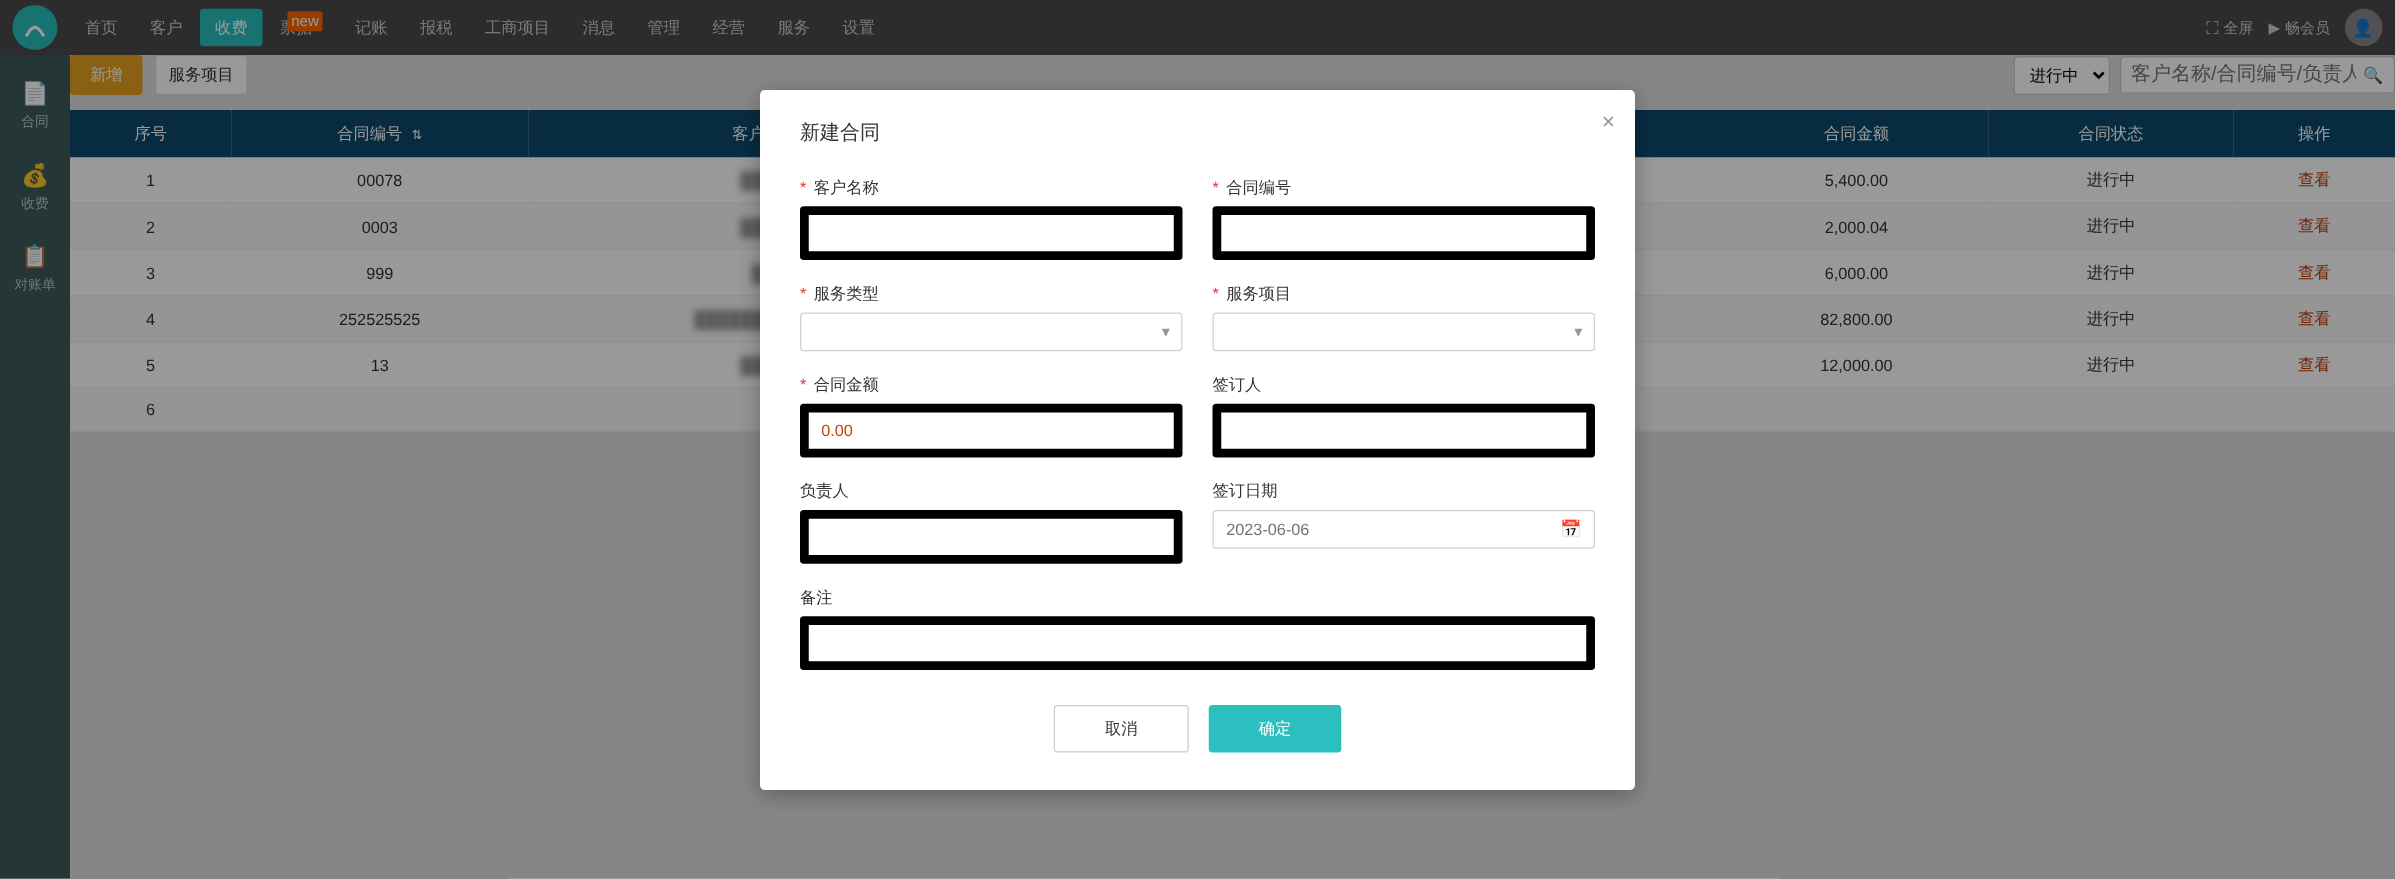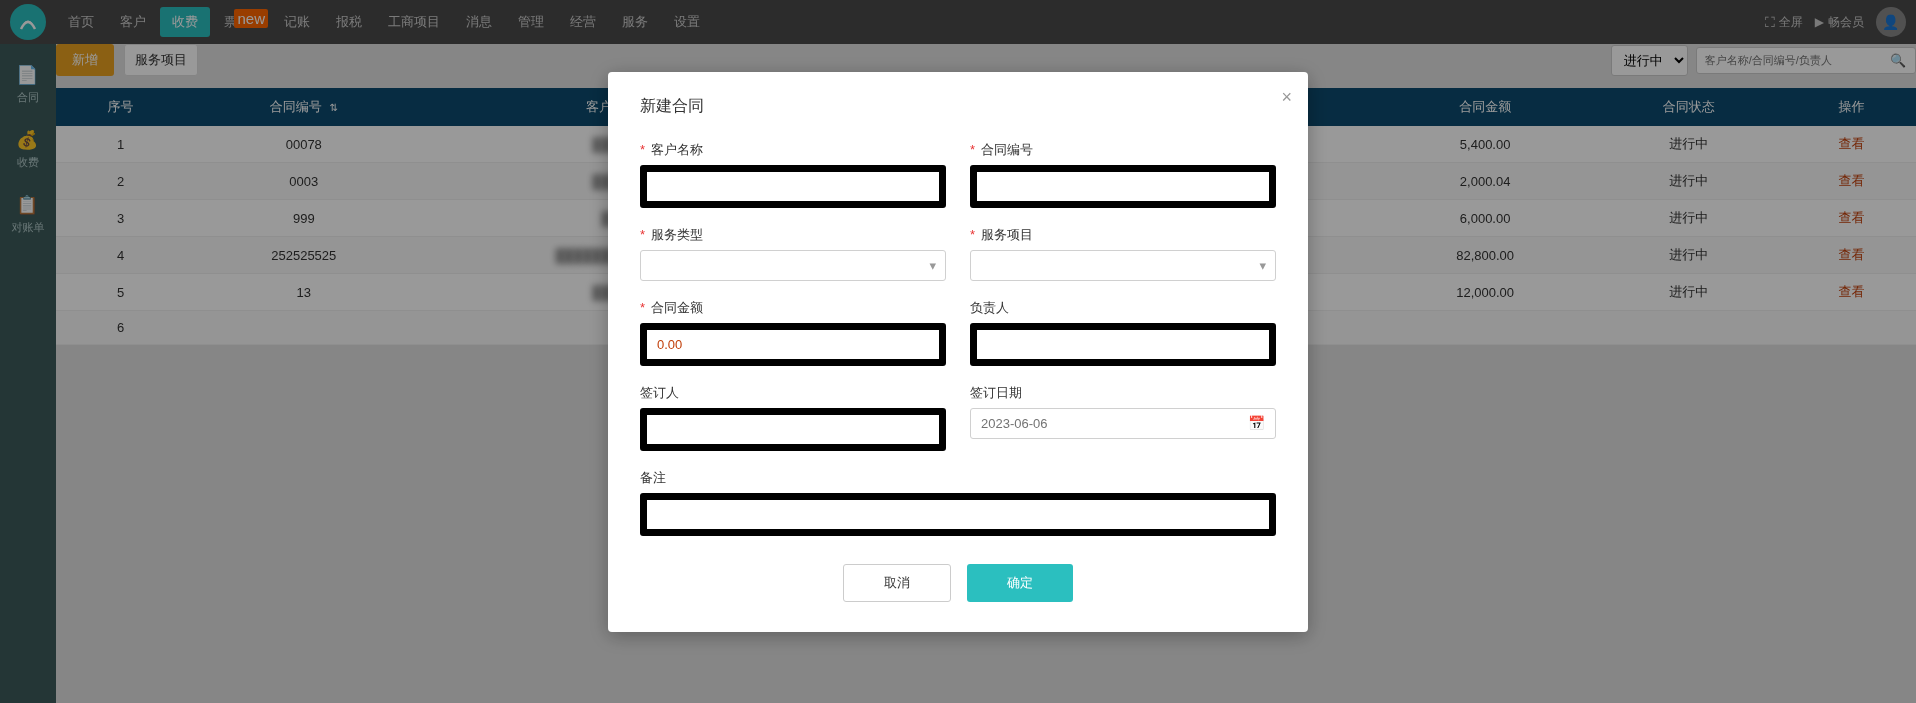--- a/index.html
+++ b/index.html
@@ -49,10 +49,10 @@
     .nav-item .new-badge {
       position: absolute;
       top: 2px;
-      right: 2px;
+      right: 12px;
       background: #ff6600;
       color: white;
-      font-size: 15px;
+      font-size: 12px;
       padding: 1px 3px;
       border-radius: 2px;
     }

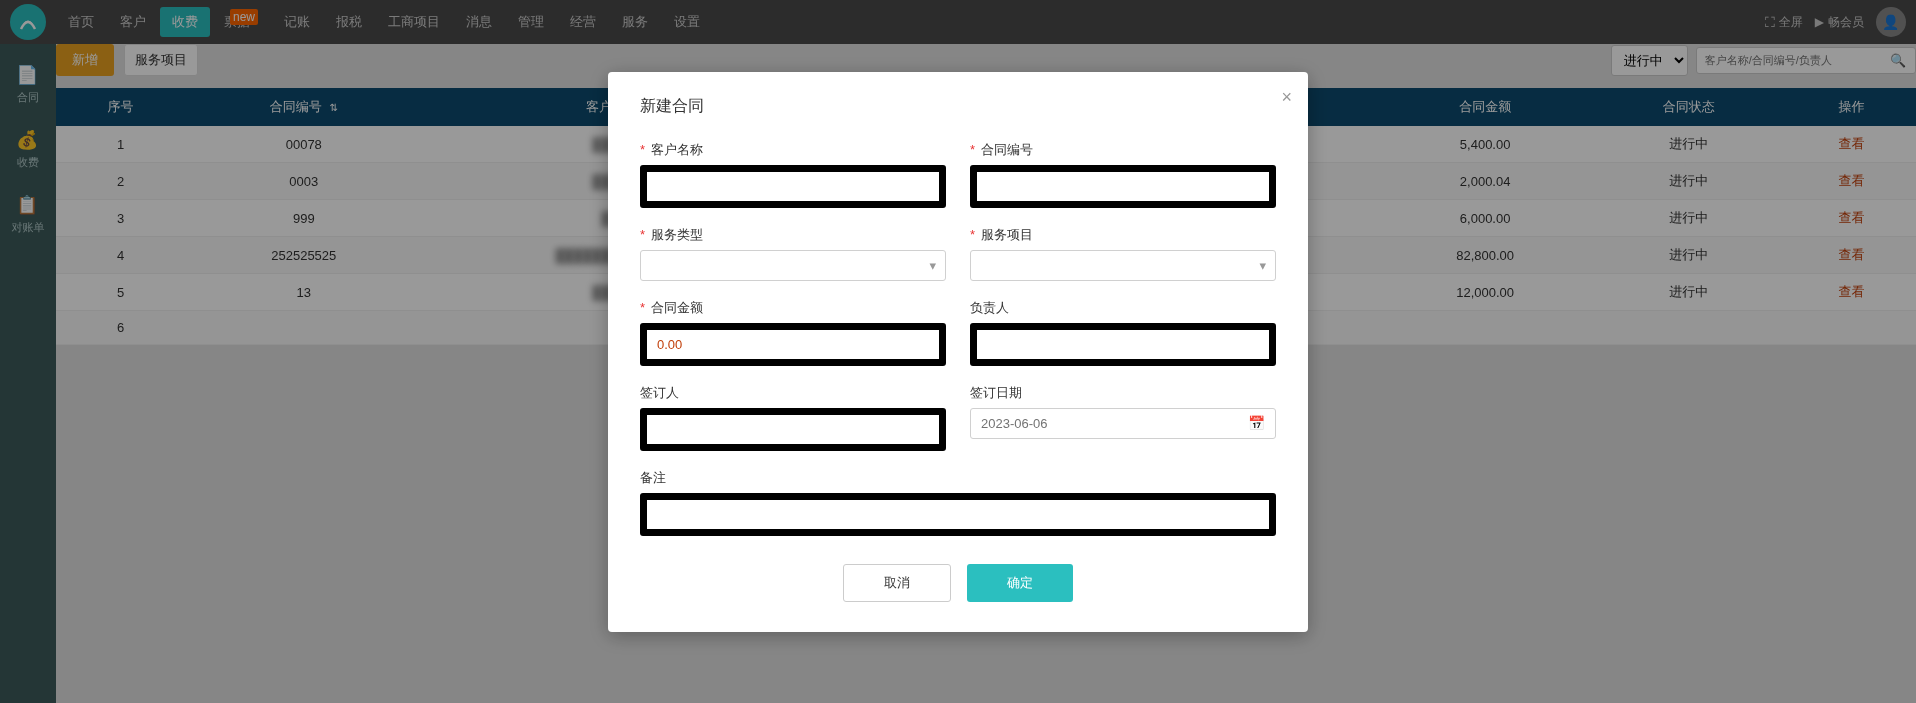--- a/index.html
+++ b/index.html
@@ -173,7 +173,7 @@
     .search-box input {
       border: none;
       outline: none;
-      font-size: 11px;
+      font-size: 16px;
       width: 180px;
       color: #999;
     }

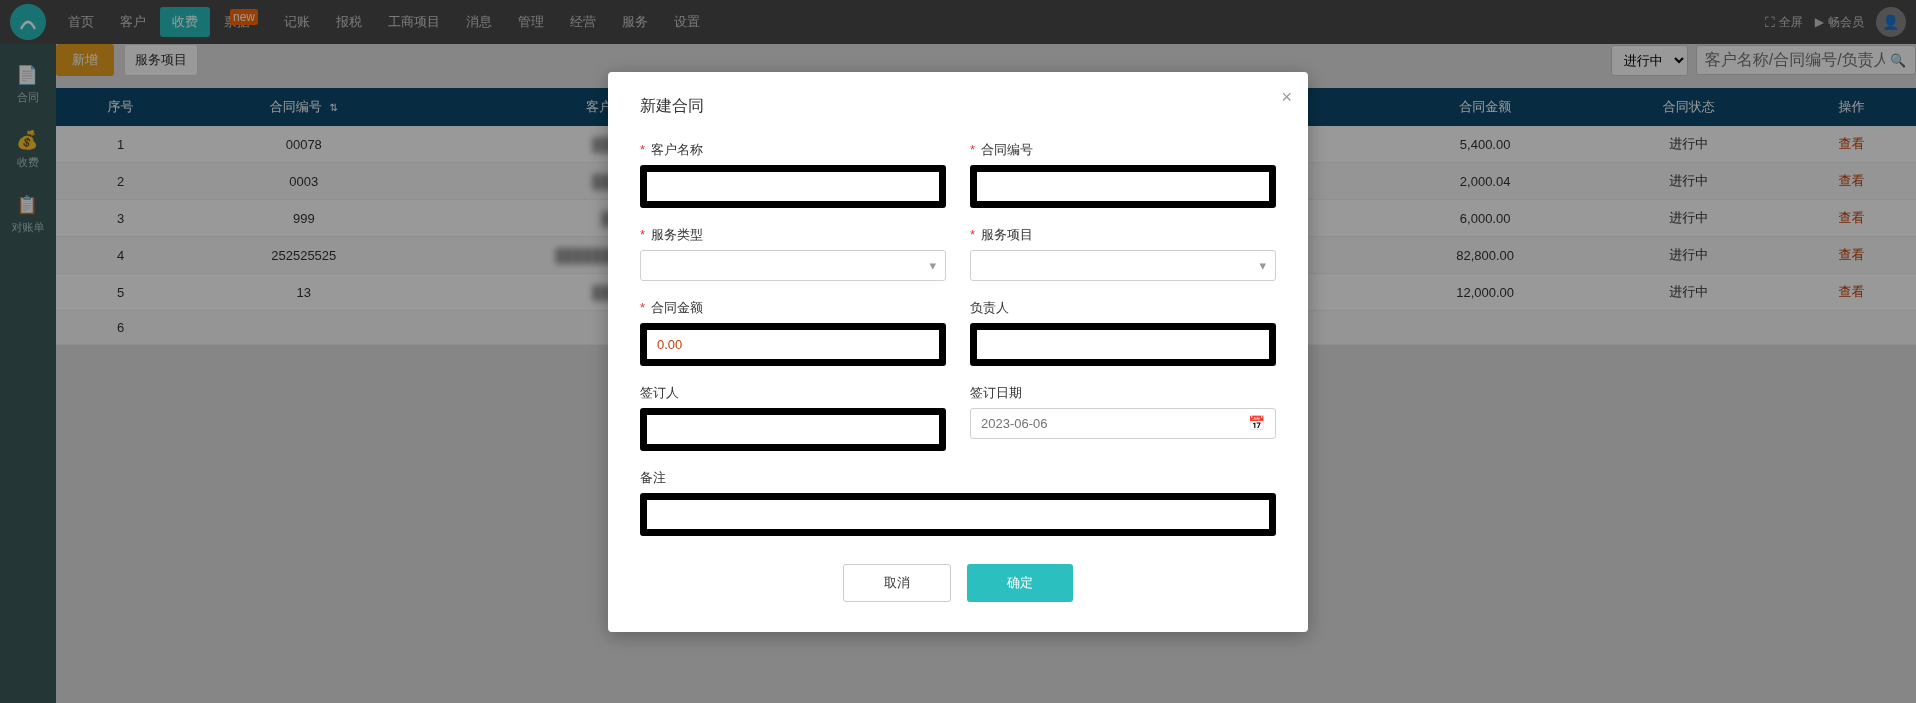--- a/index.html
+++ b/index.html
@@ -589,14 +589,14 @@
 
       <div class="form-field">
         <label class="form-label">
+          <span>签订人</span>
+        </label>
+        <input type="text" class="form-input" style="">
+      </div>
+
+      <div class="form-field">
+        <label class="form-label">
           <span>负责人</span>
-        </label>
-        <input type="text" class="form-input" style="">
-      </div>
-
-      <div class="form-field">
-        <label class="form-label">
-          <span>签订人</span>
         </label>
         <input type="text" class="form-input" style="">
       </div>

